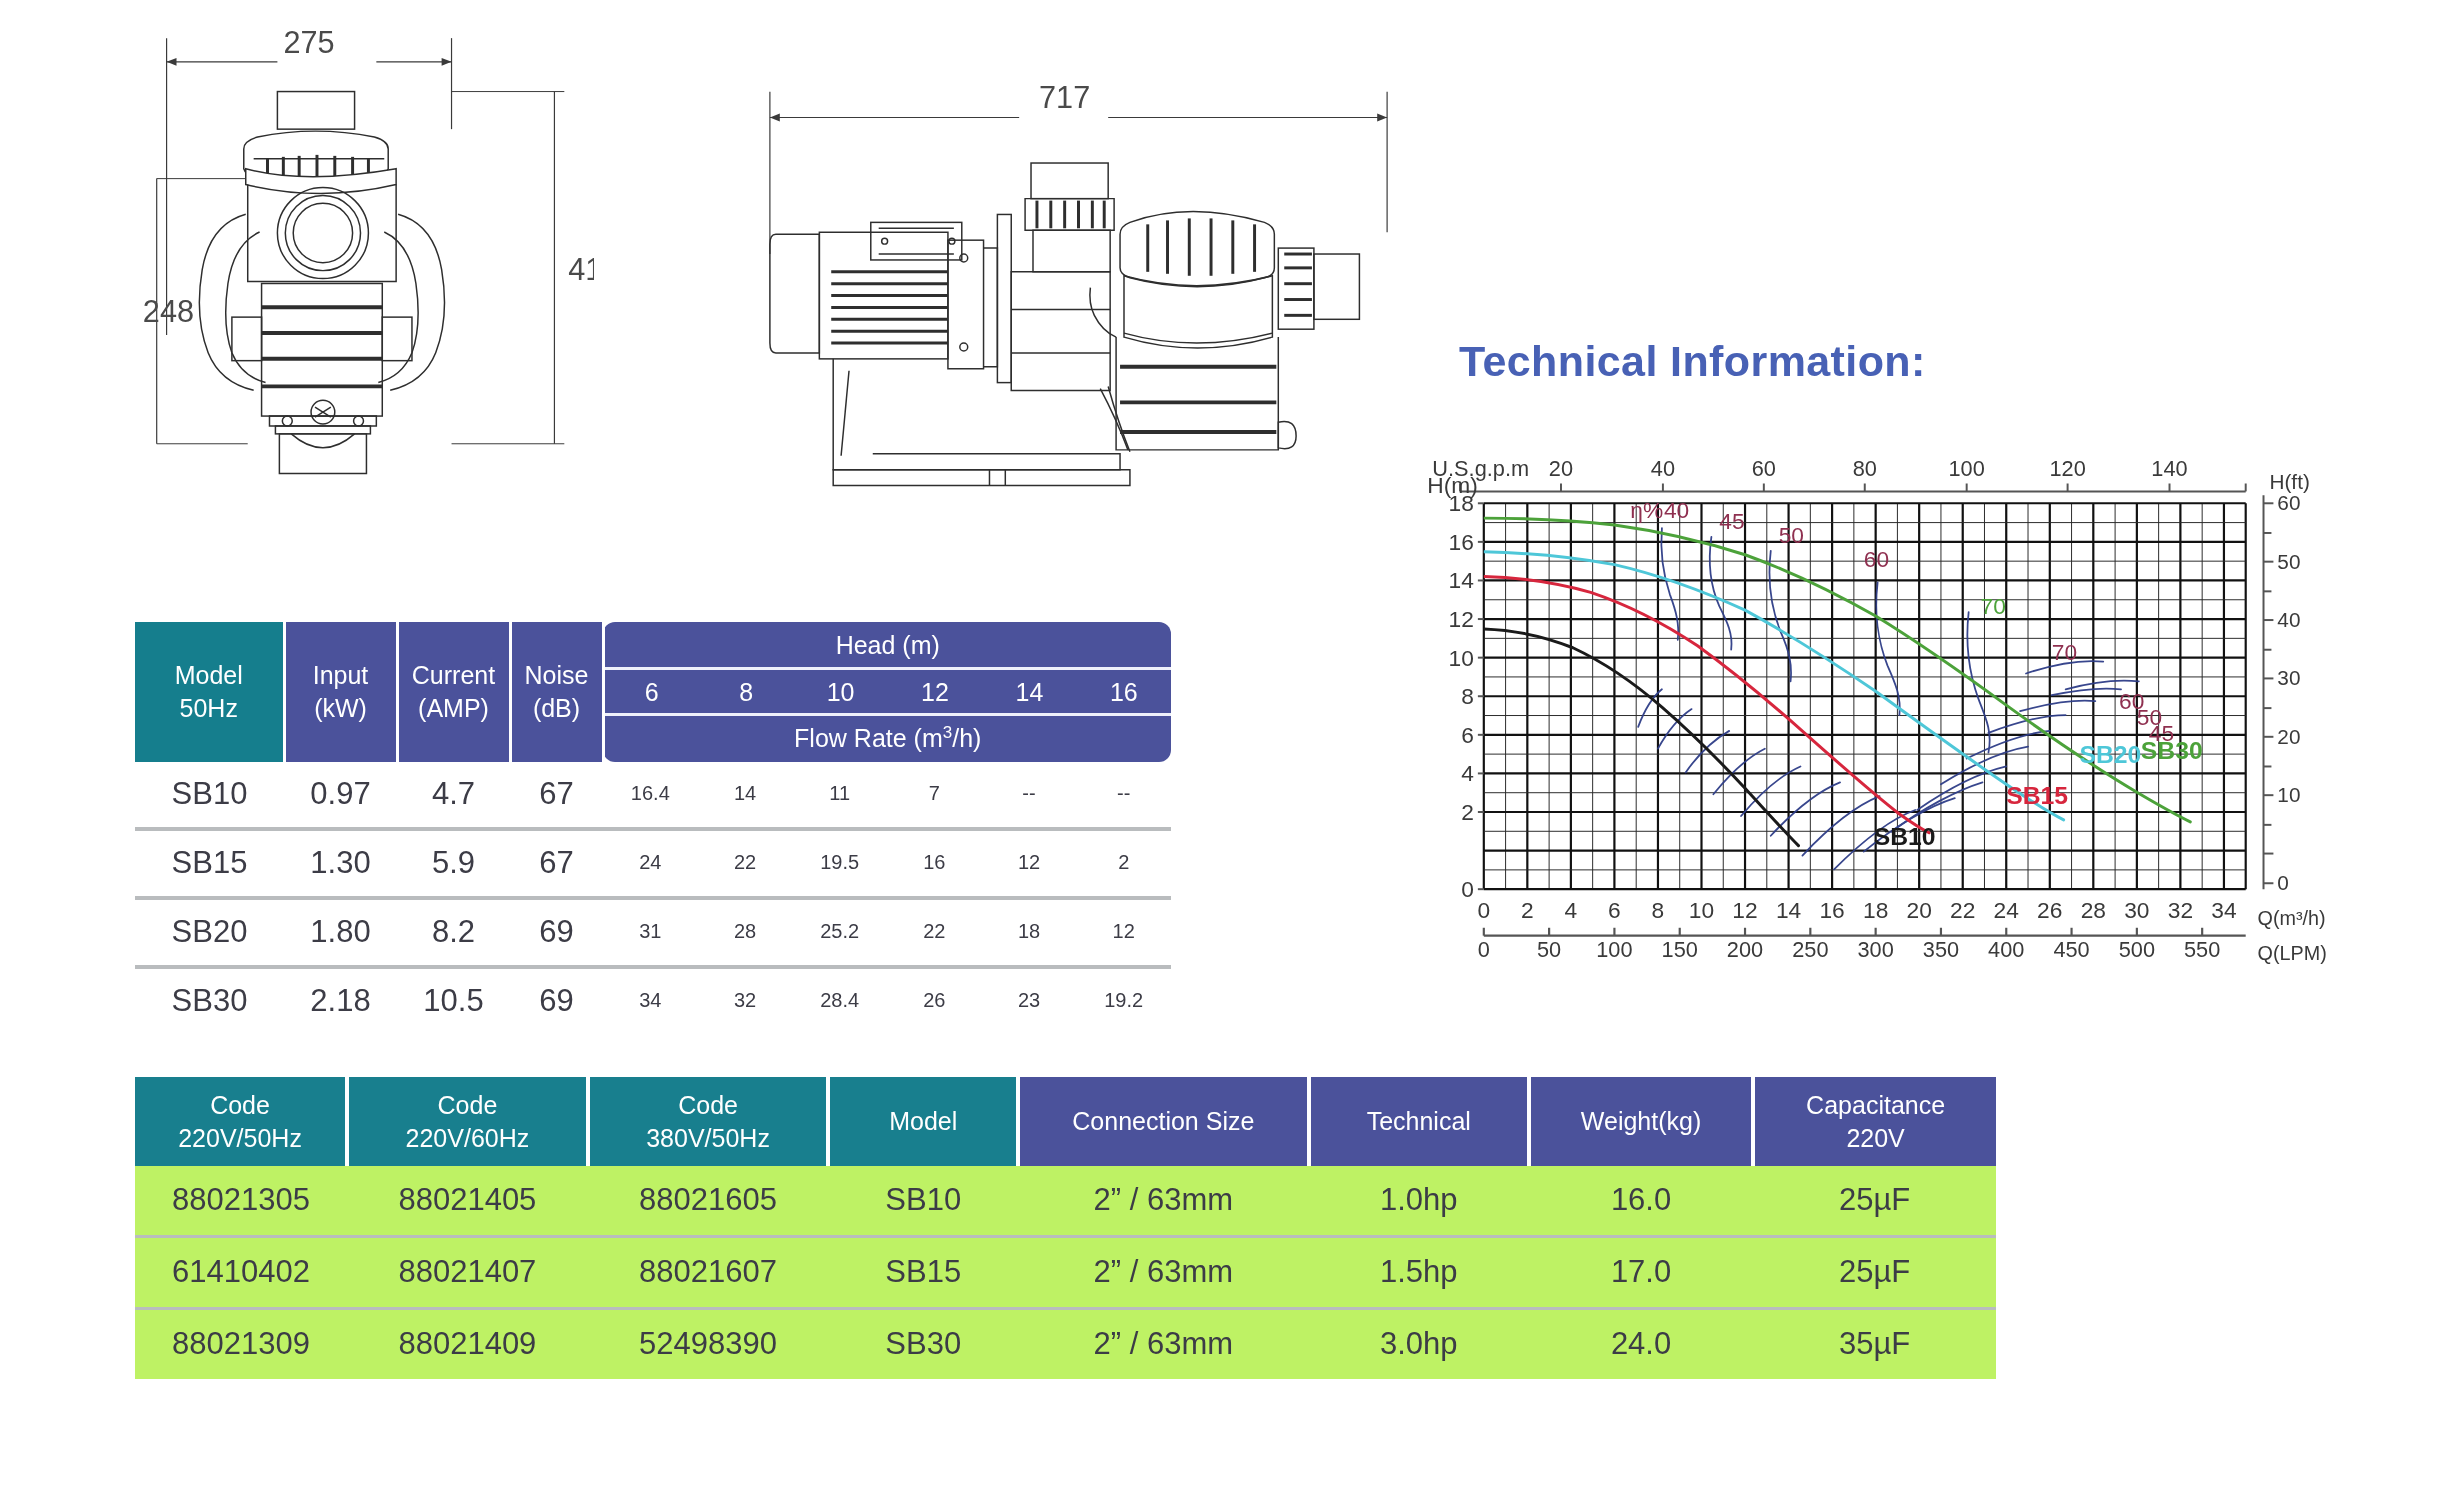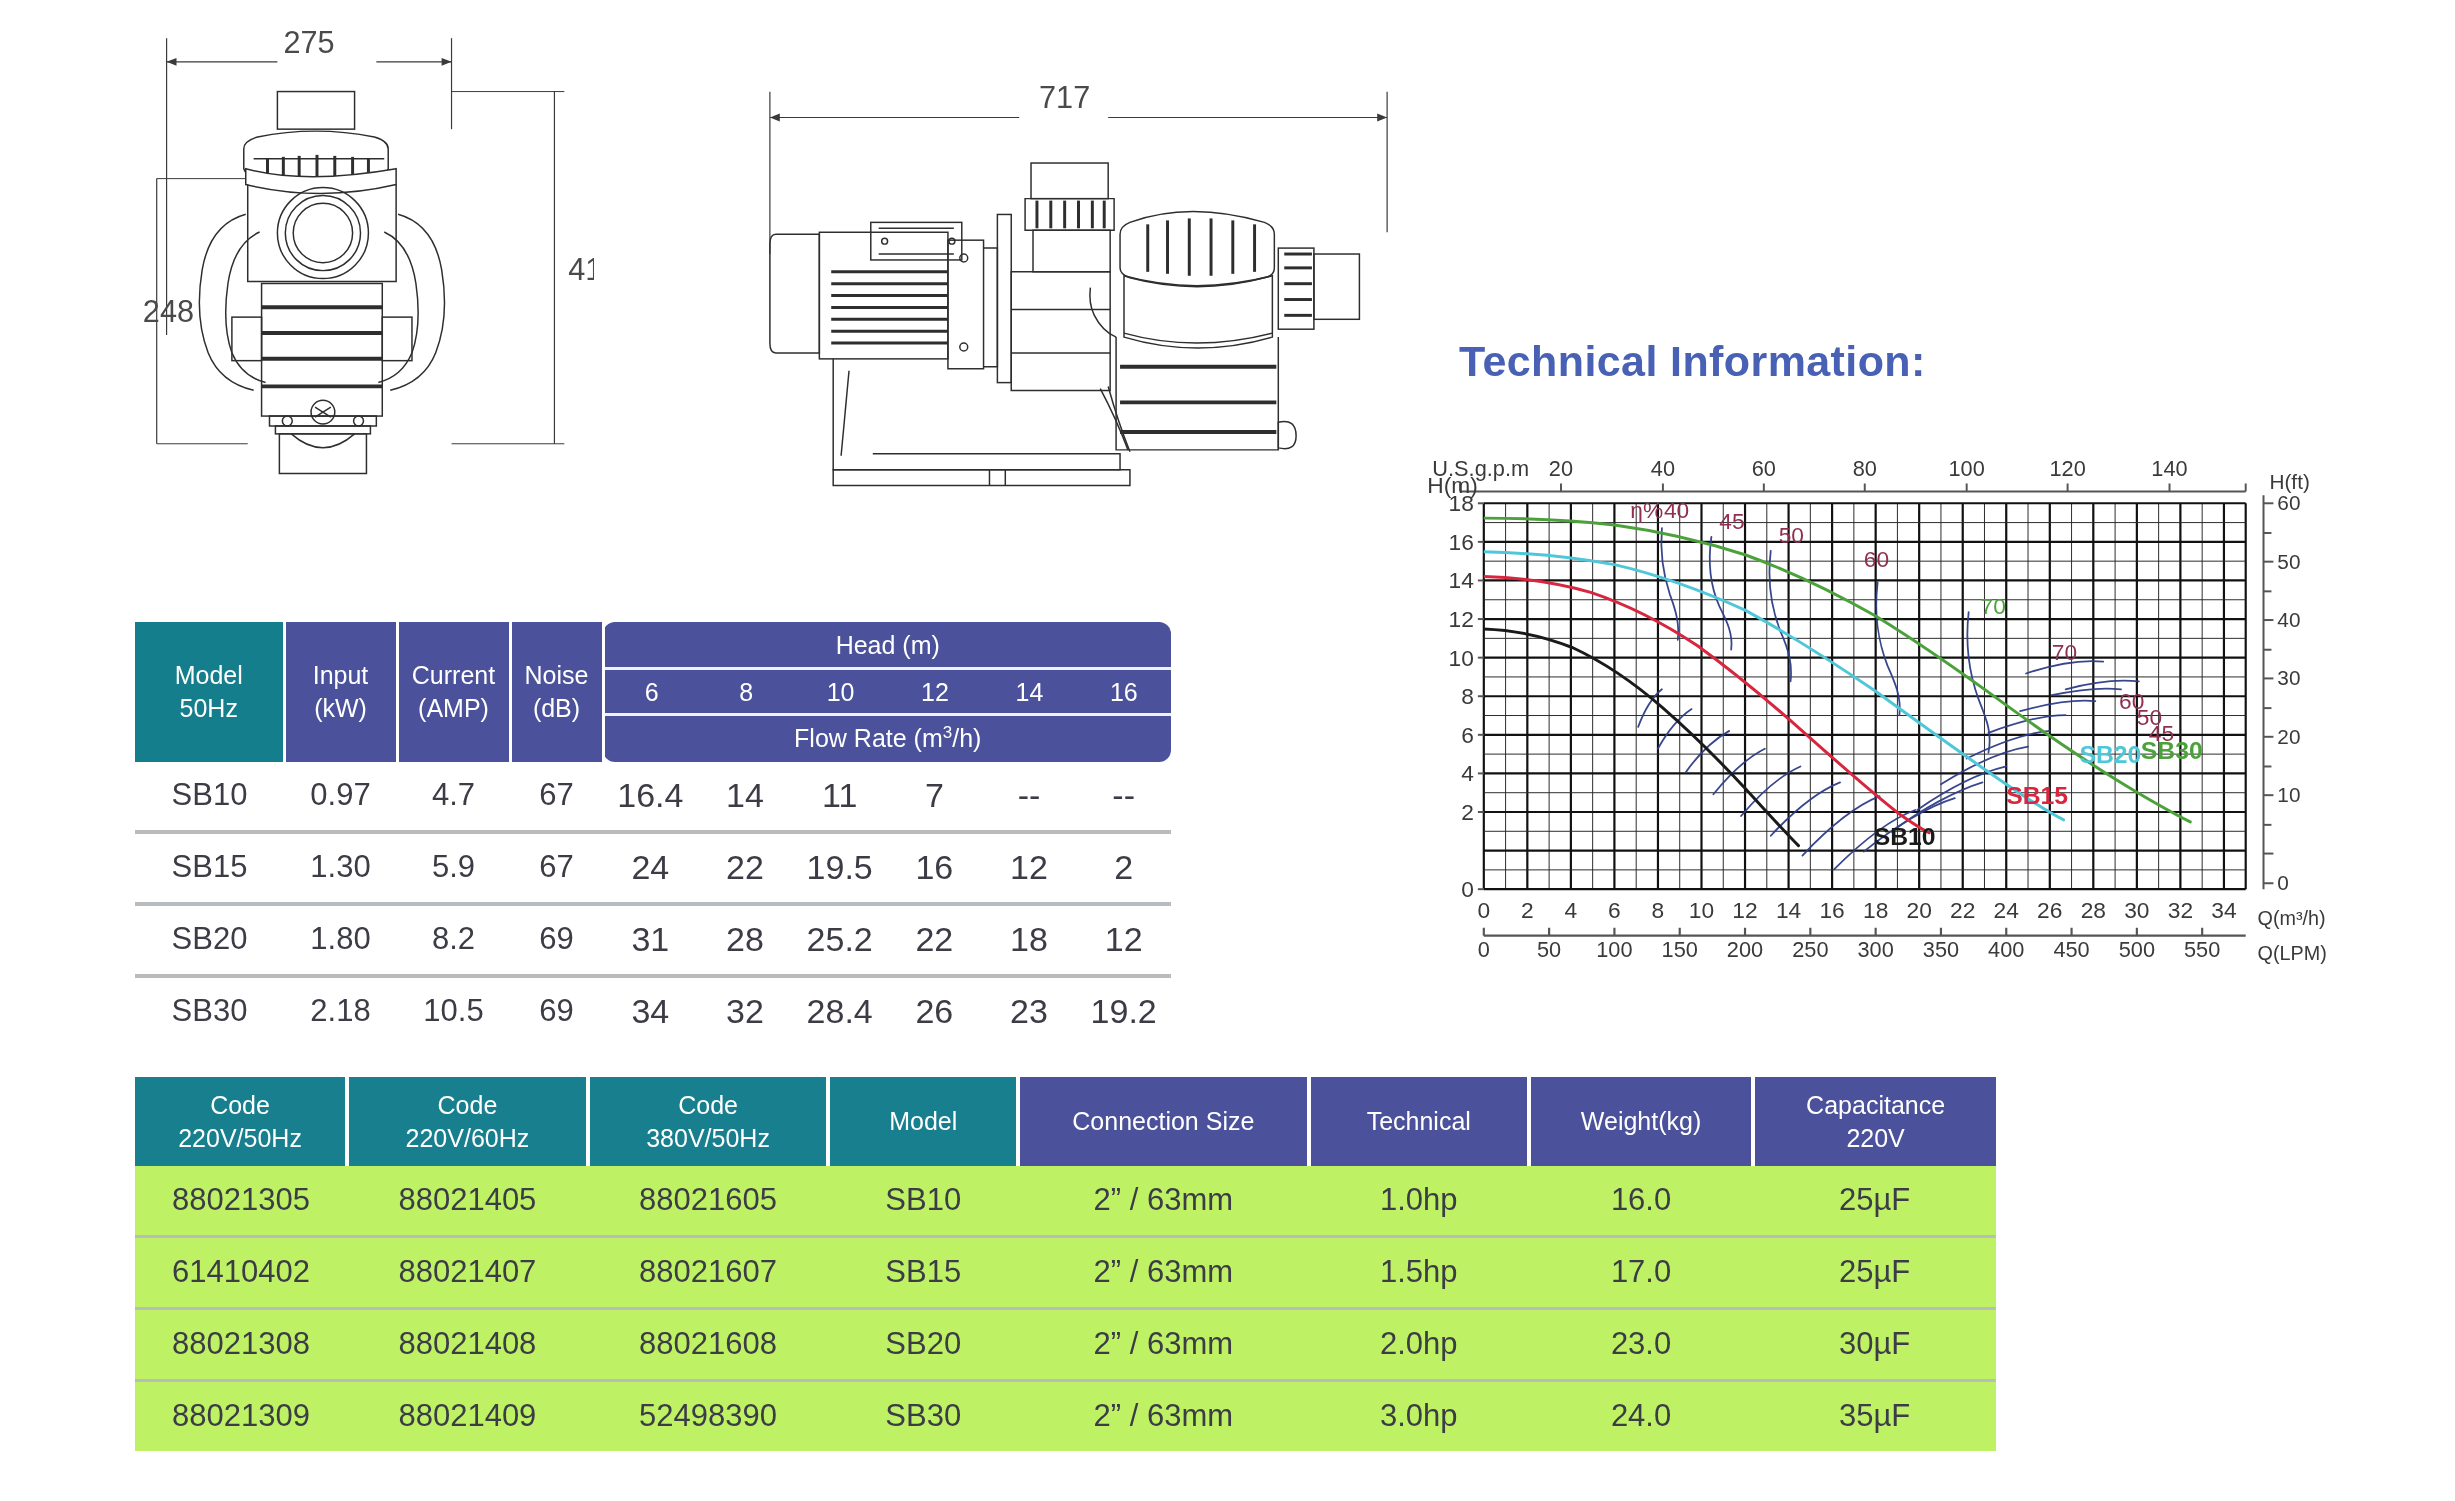--- a/index.html
+++ b/index.html
@@ -119,7 +119,7 @@
   .split-row span {
     flex: 1 1 0;
     text-align: center;
-    font-size: 34px;
+    font-size: 20px;
     color: #3c3c46;
   }
 

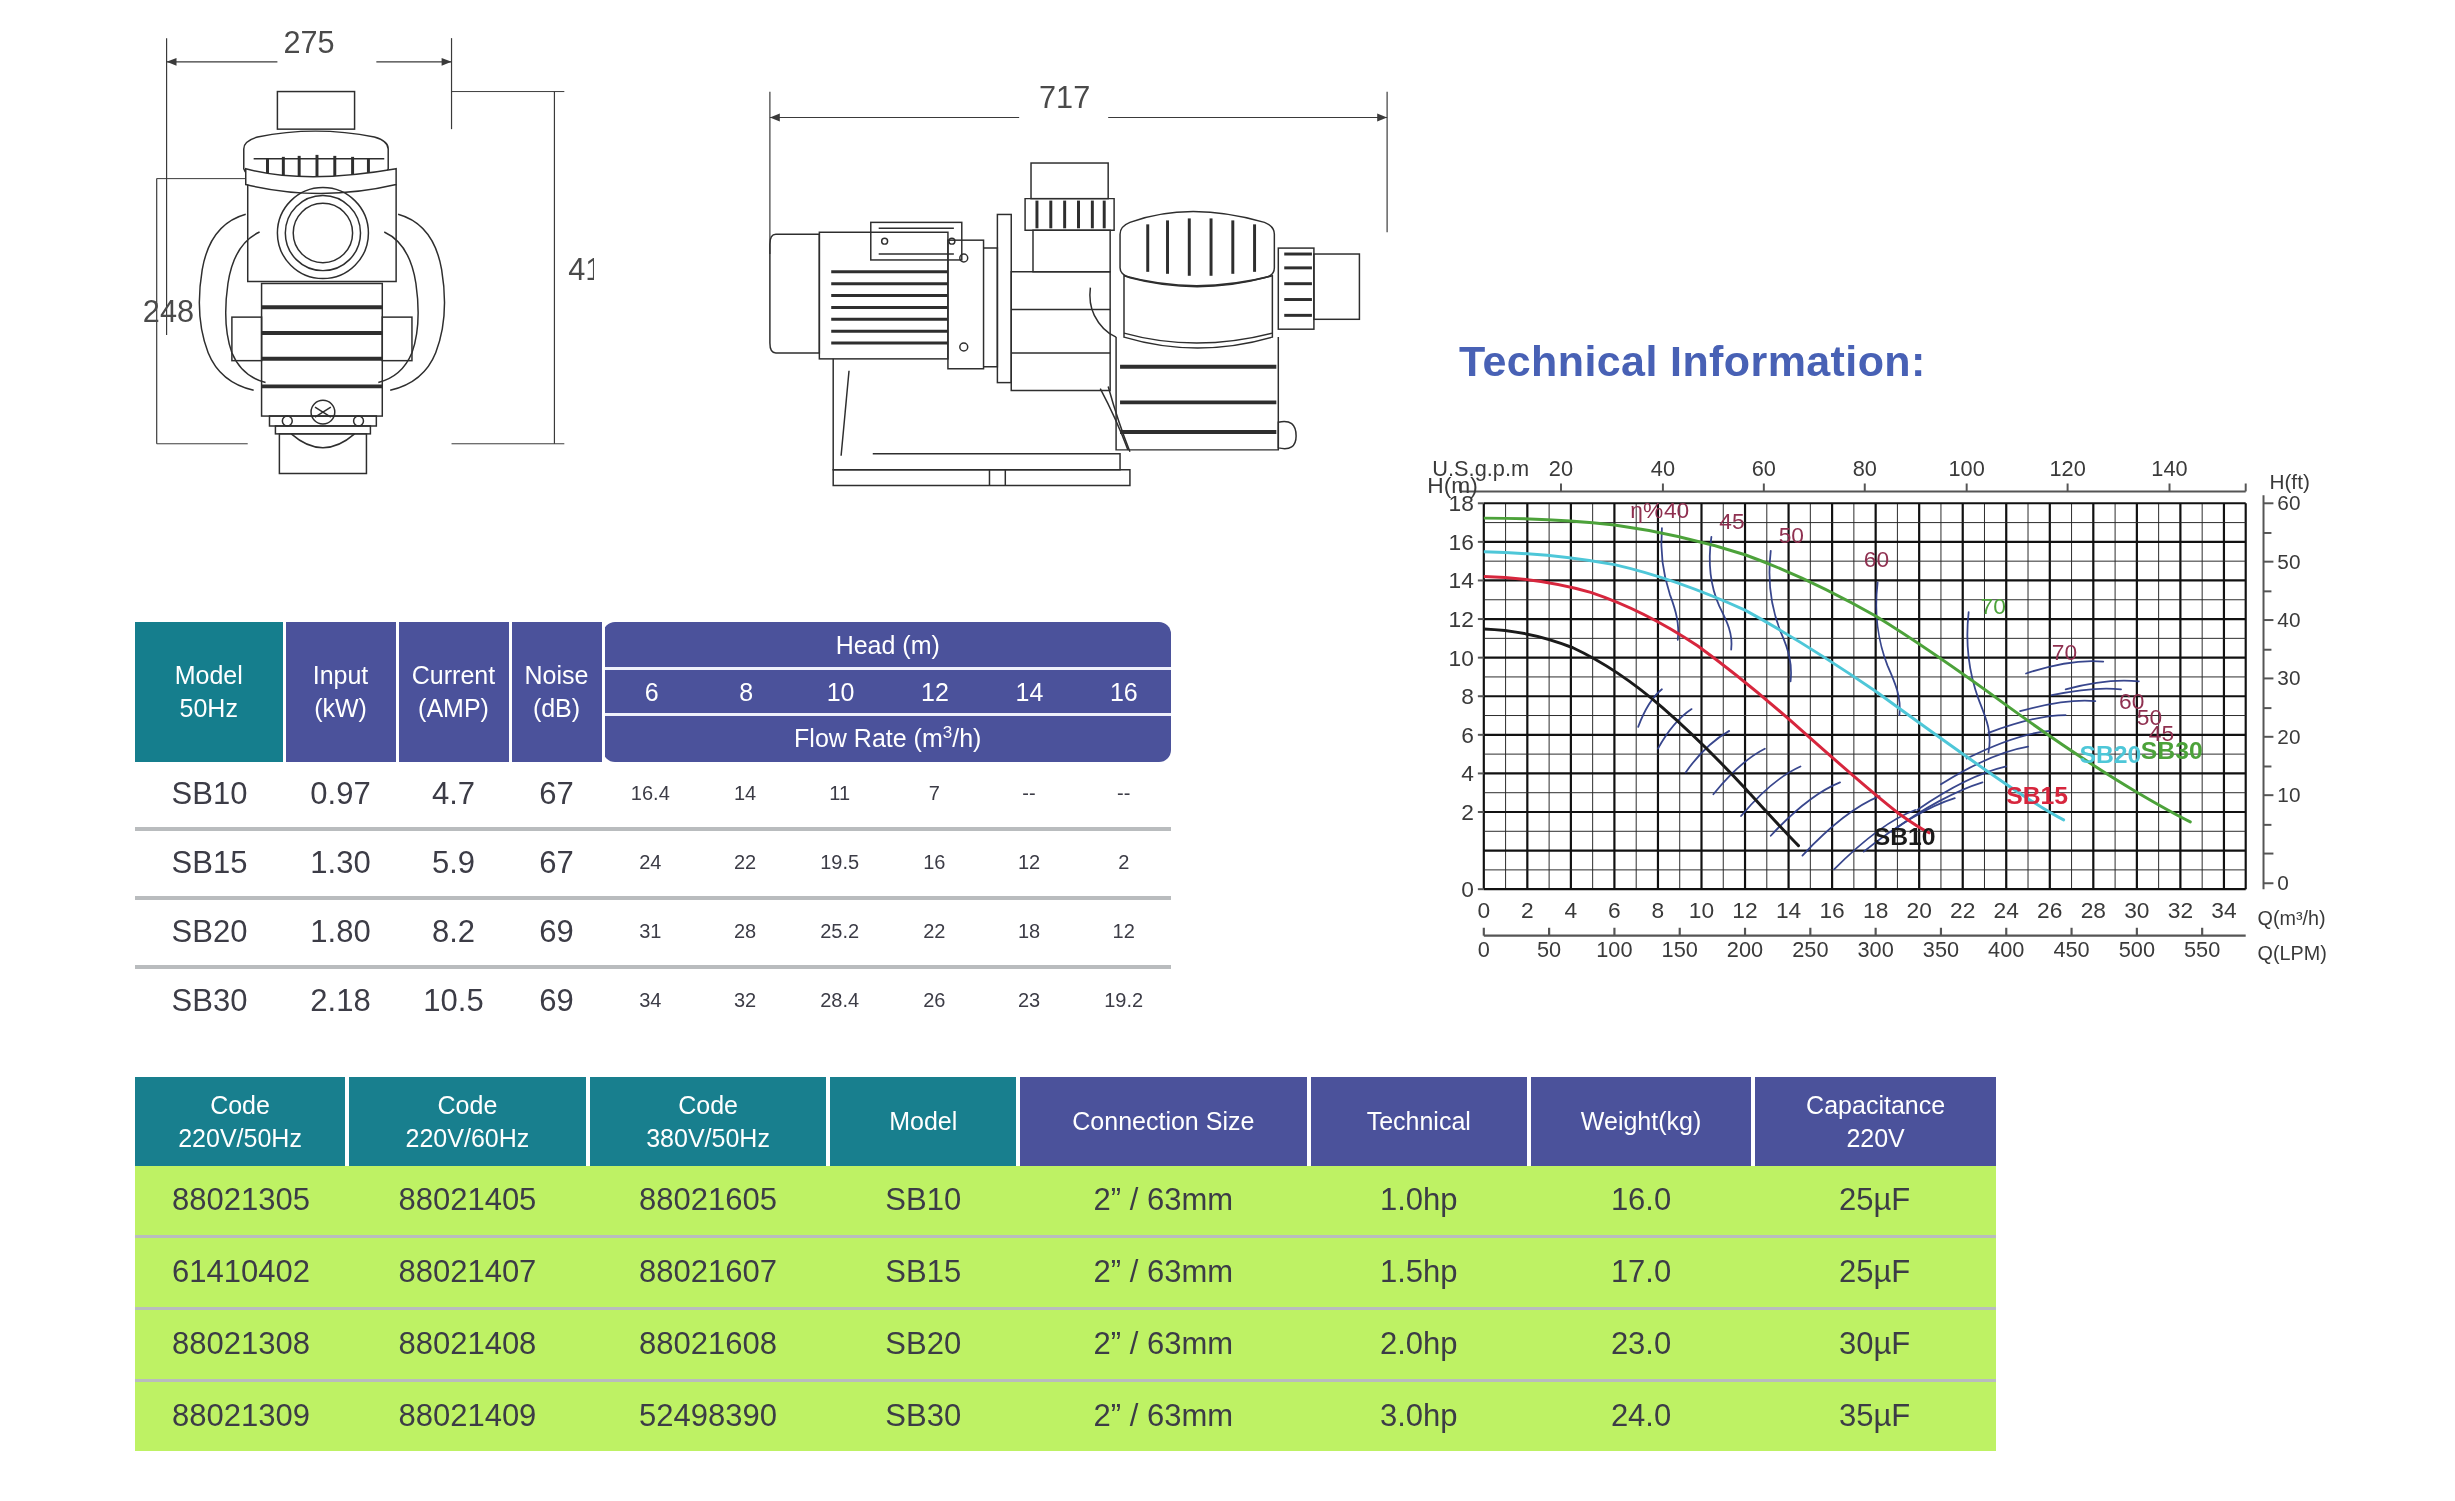--- a/index.html
+++ b/index.html
@@ -777,16 +777,6 @@
         <td>17.0</td>
         <td>25µF</td>
       </tr>
-      <tr>
-        <td>88021308</td>
-        <td>88021408</td>
-        <td>88021608</td>
-        <td>SB20</td>
-        <td>2” / 63mm</td>
-        <td>2.0hp</td>
-        <td>23.0</td>
-        <td>30µF</td>
-      </tr>
       <tr class="last-row">
         <td>88021309</td>
         <td>88021409</td>

